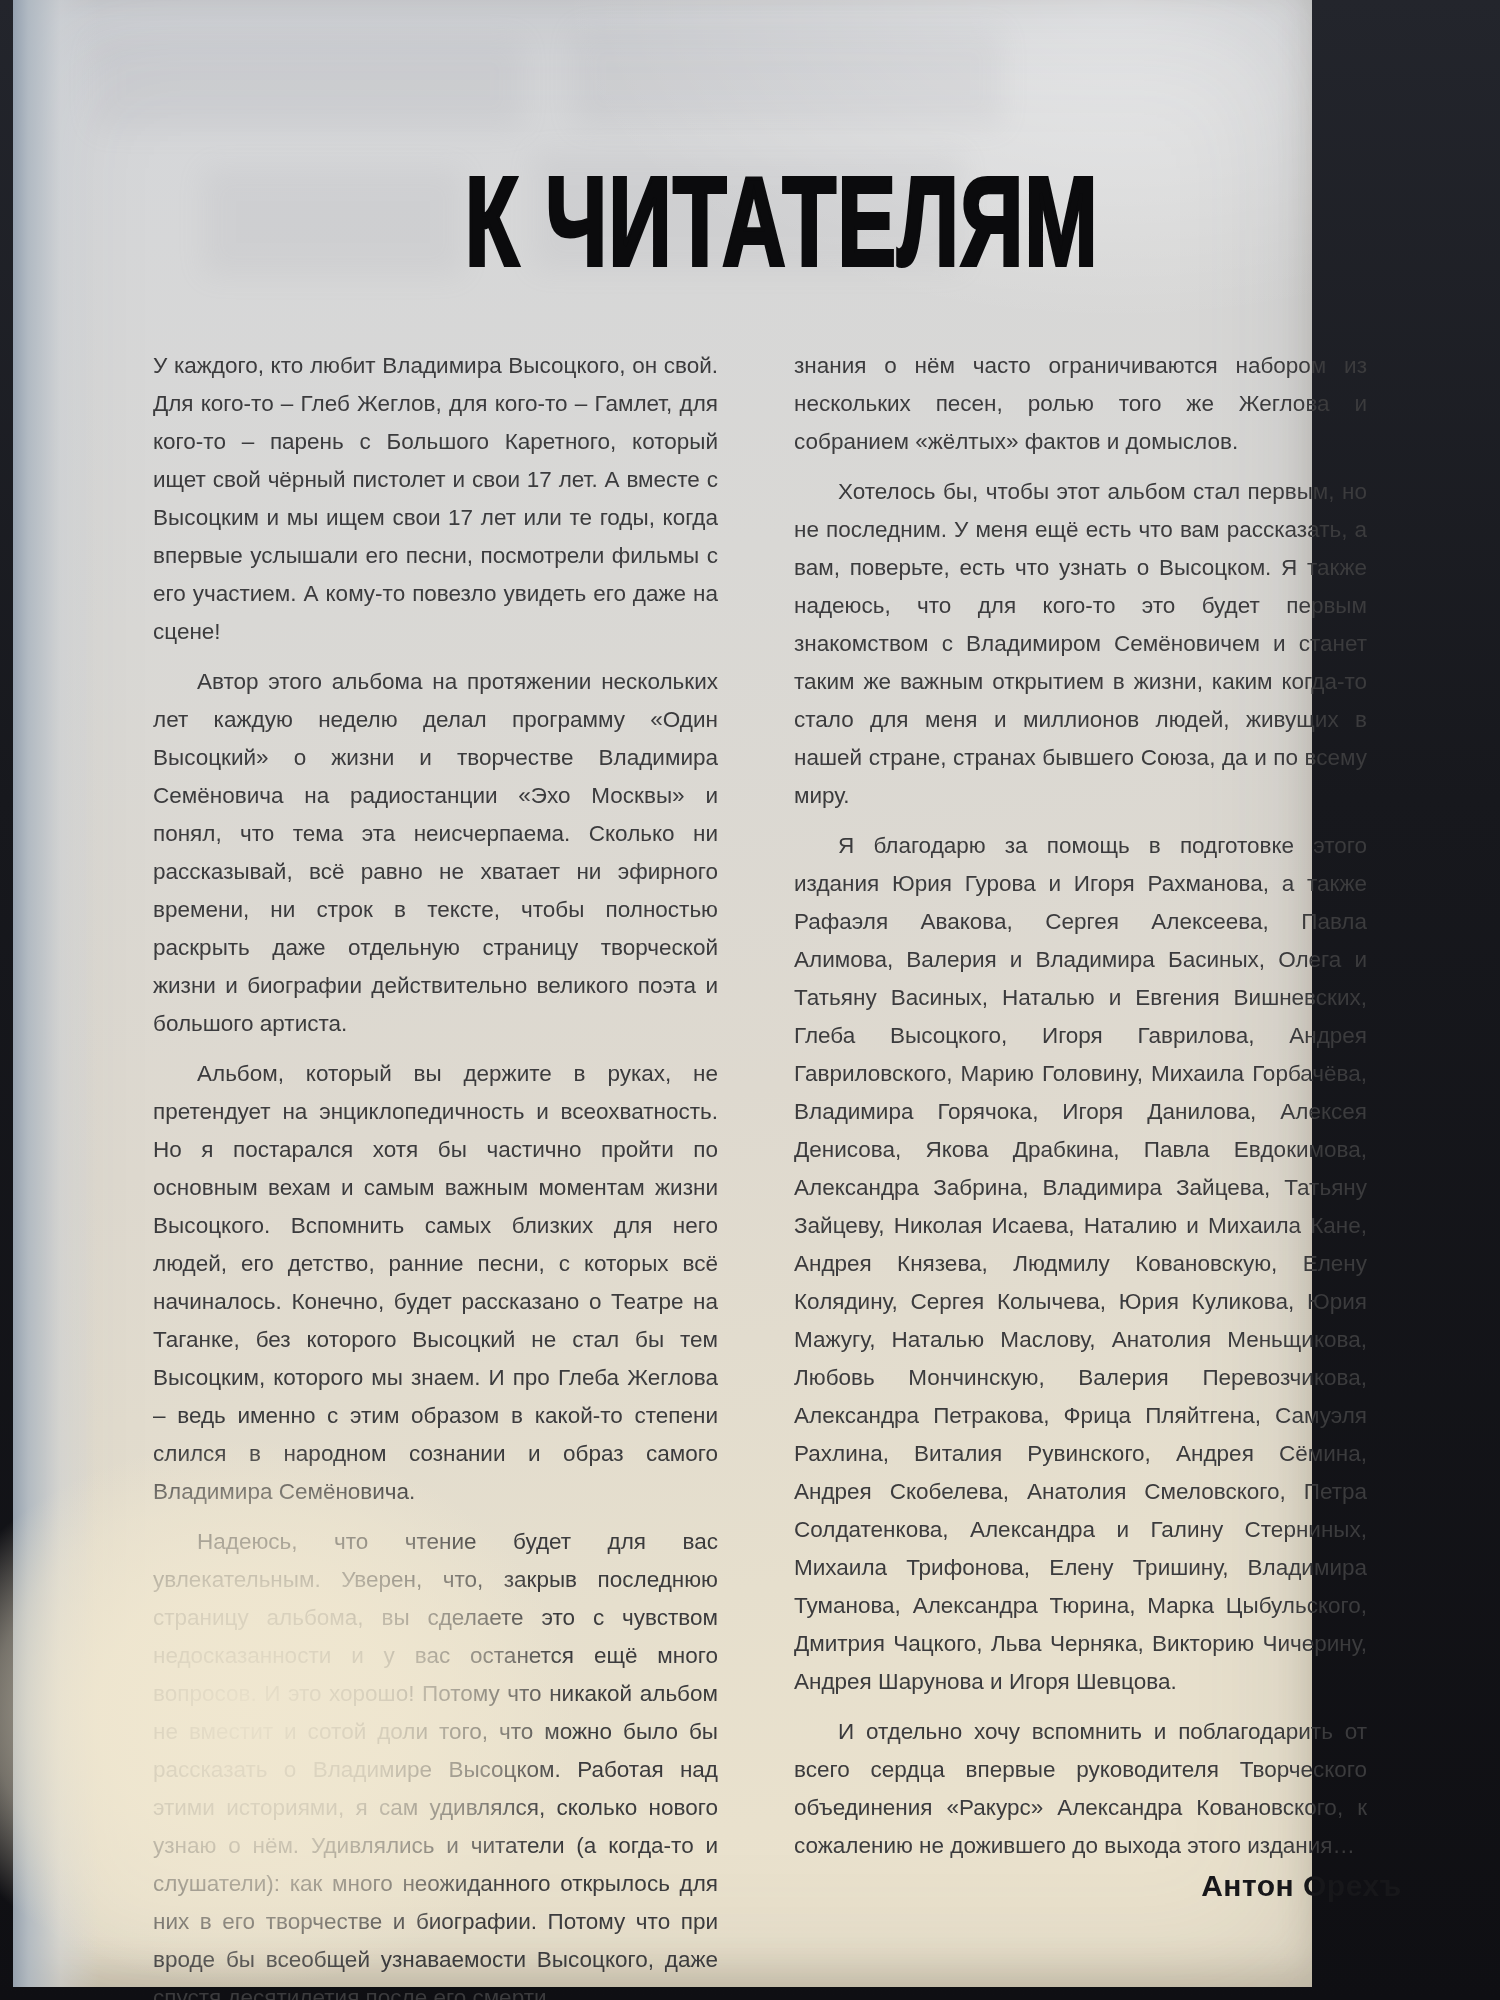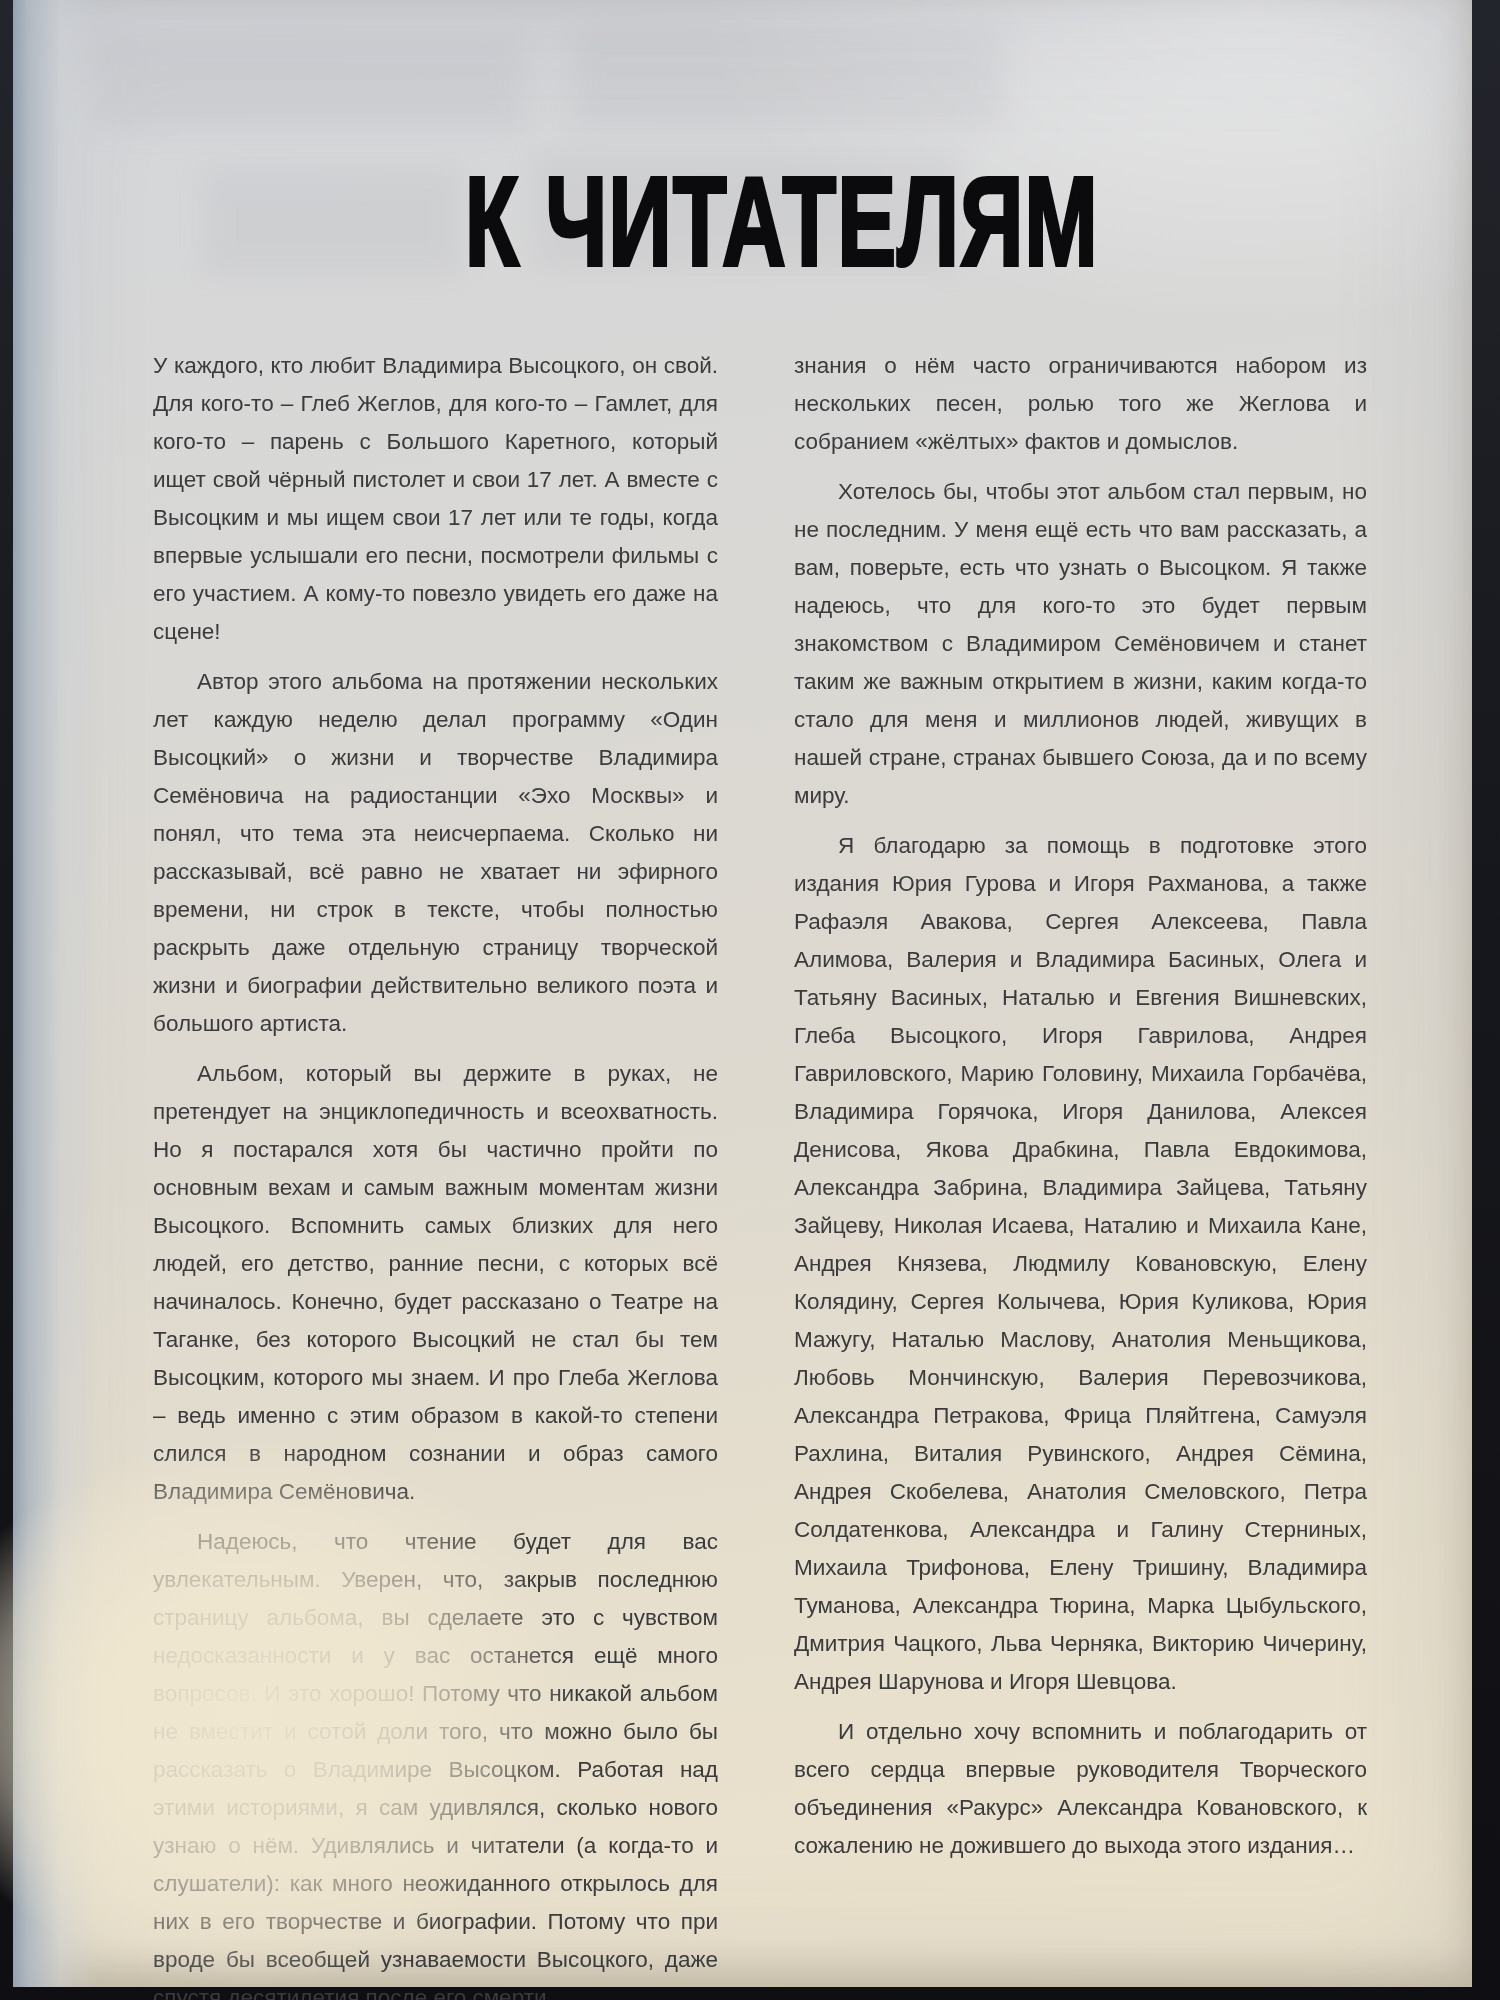--- a/index.html
+++ b/index.html
@@ -9,7 +9,7 @@
     font-family:"Liberation Sans",sans-serif;
   }
   .paper{
-    position:absolute;left:13px;top:0;width:1459px;height:1987px;
+    position:absolute;left:13px;top:0;width:1299px;height:1987px;
     background:
       radial-gradient(ellipse 900px 520px at 85% 0%, rgba(255,255,255,0.45), rgba(255,255,255,0) 62%),
       linear-gradient(172deg,#d4d6da 0%,#d9d8d5 30%,#ded9cf 55%,#e6dfcd 78%,#ece3cd 100%);

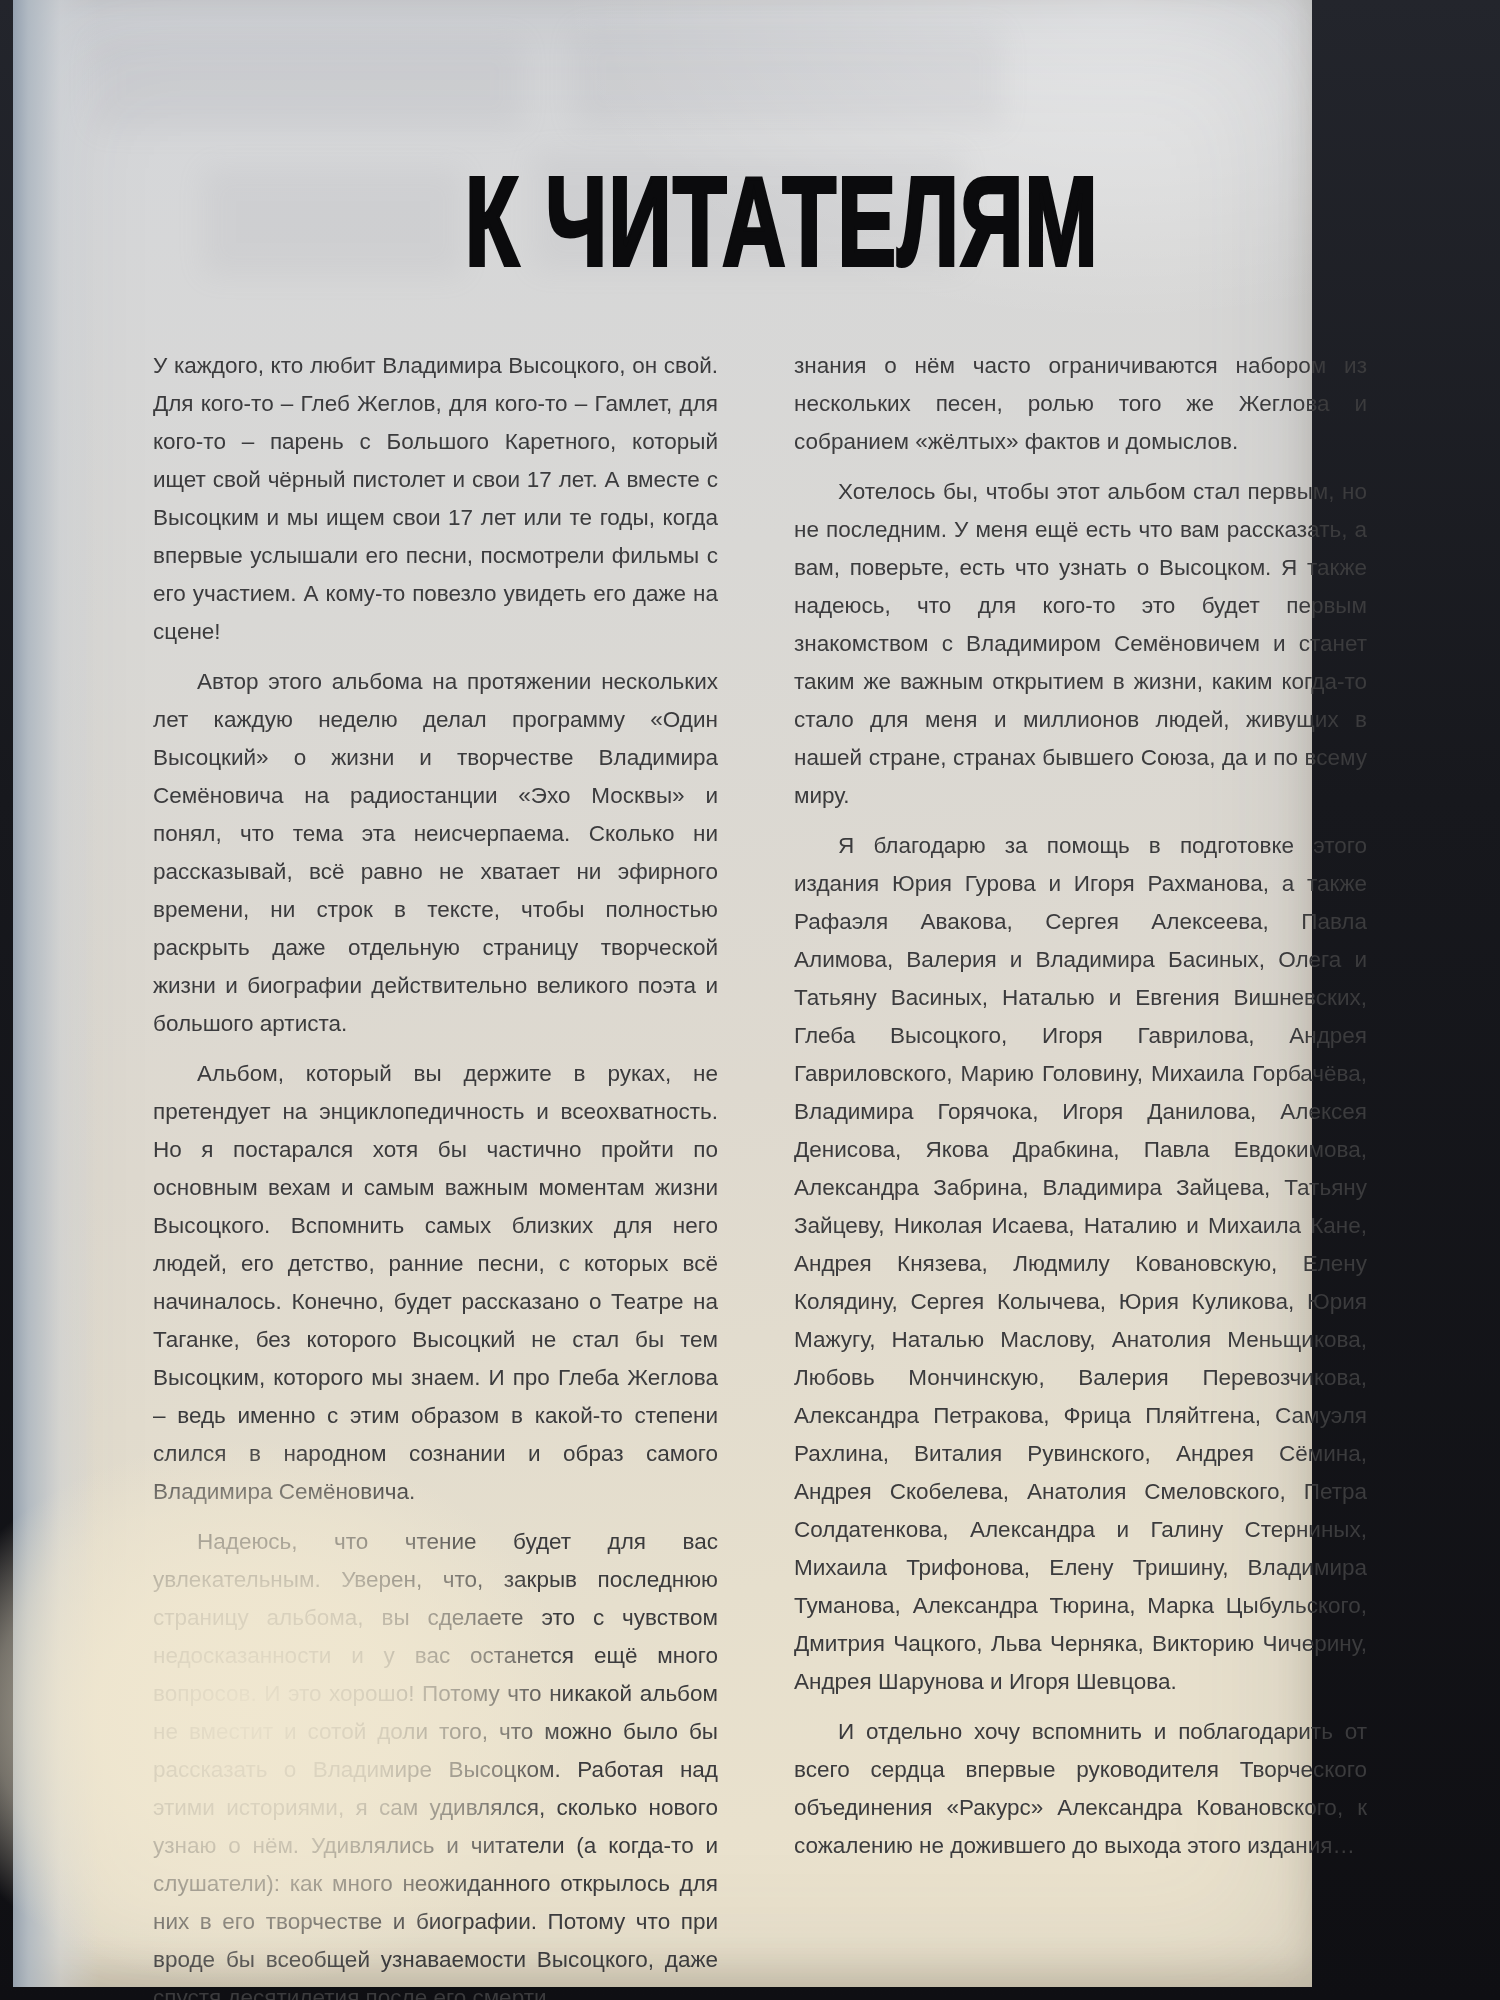--- a/index.html
+++ b/index.html
@@ -77,6 +77,7 @@
     <p class="indent">И отдельно хочу вспомнить и поблагодарить от всего сердца впервые руководителя Творческого объединения «Ракурс» Александра Ковановского, к сожалению не дожившего до выхода этого издания…</p>
   </div>
 
+  <div class="signature">Антон Орехъ</div>
 
   <div class="glare"></div>
 

